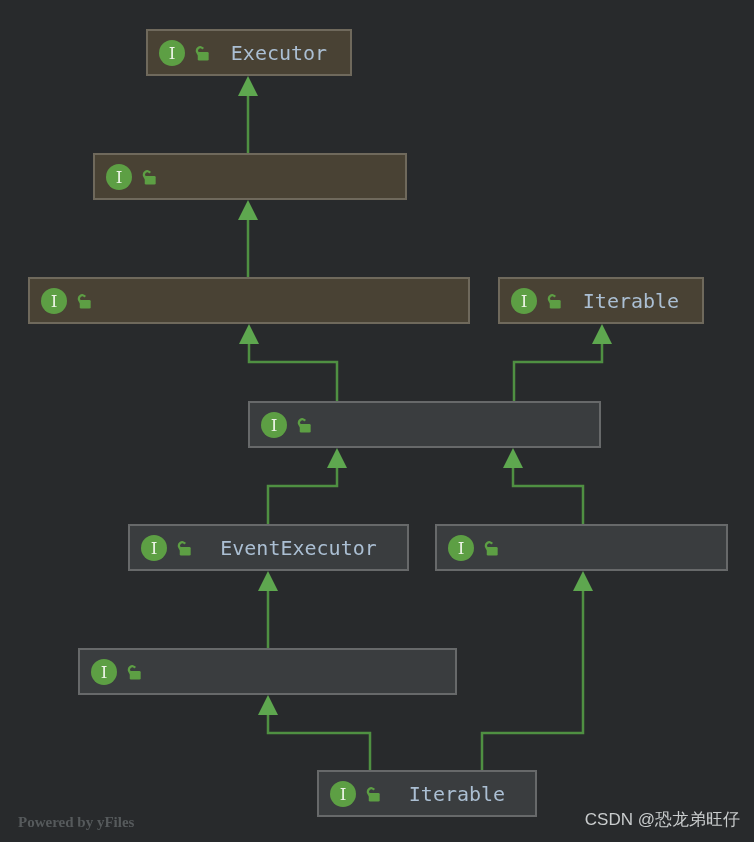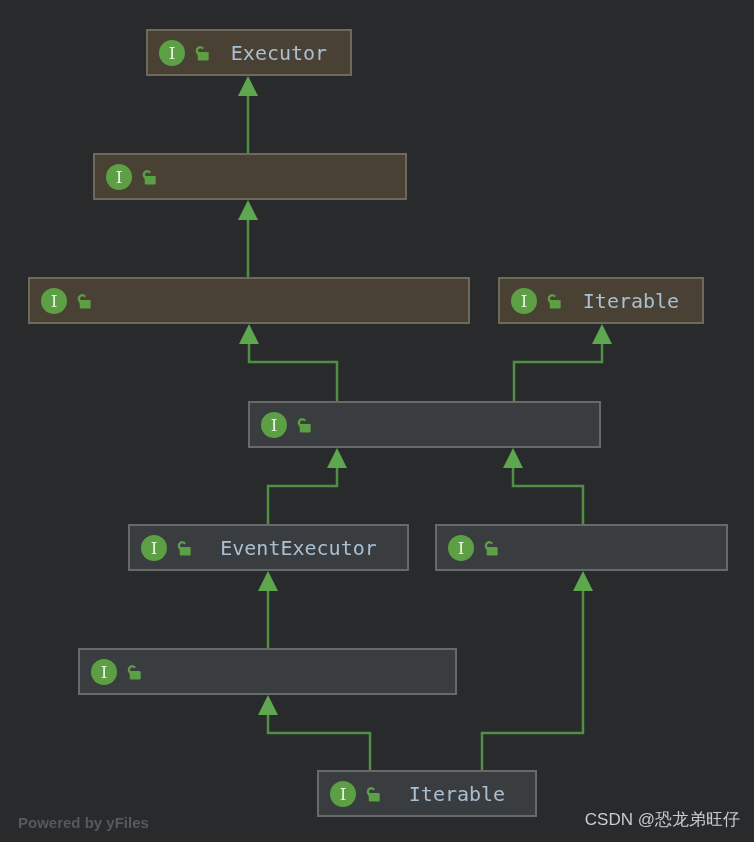--- a/index.html
+++ b/index.html
@@ -55,7 +55,7 @@
 
   .powered-by {
     position:absolute; left:18px; bottom:11px;
-    font-family:Liberation Sans, sans-serif;
+    font-family:Liberation Serif, serif;
     font-size:15px; font-weight:700;
     color:#565a5c;
   }

